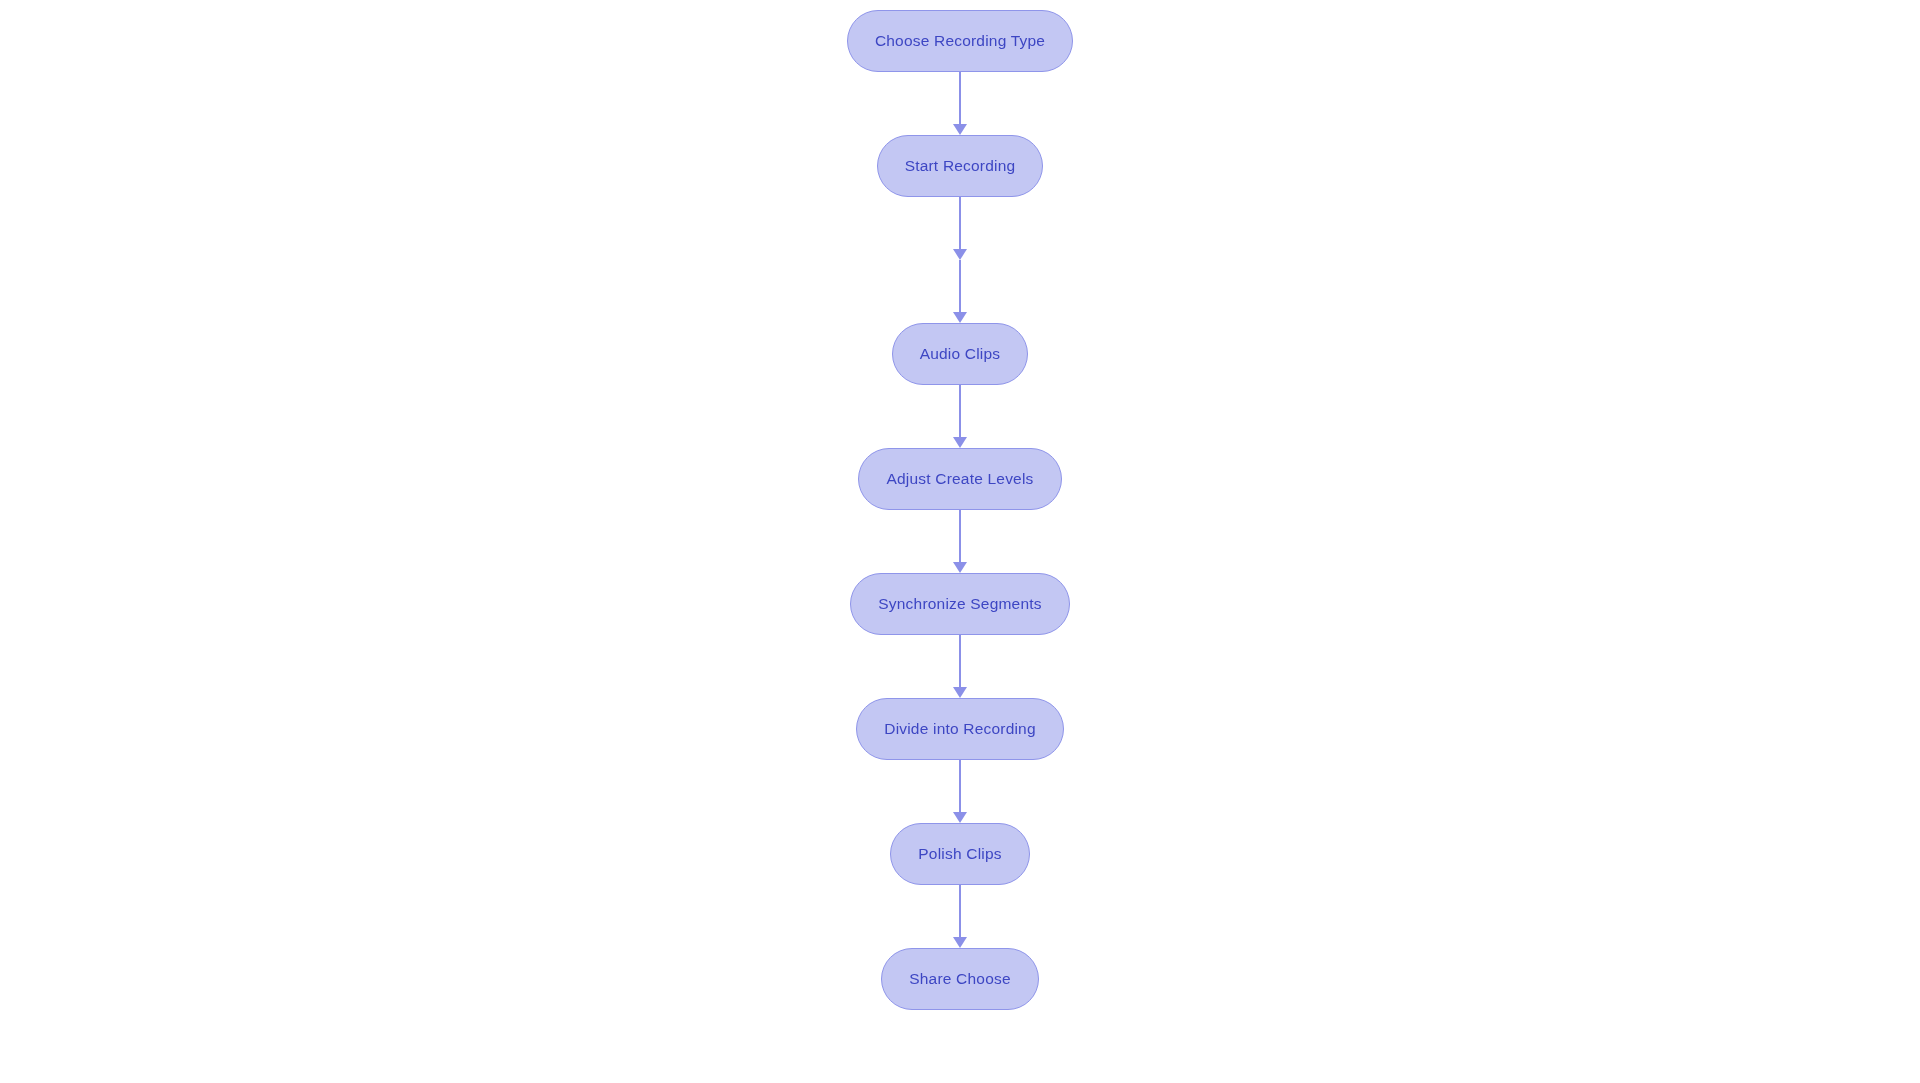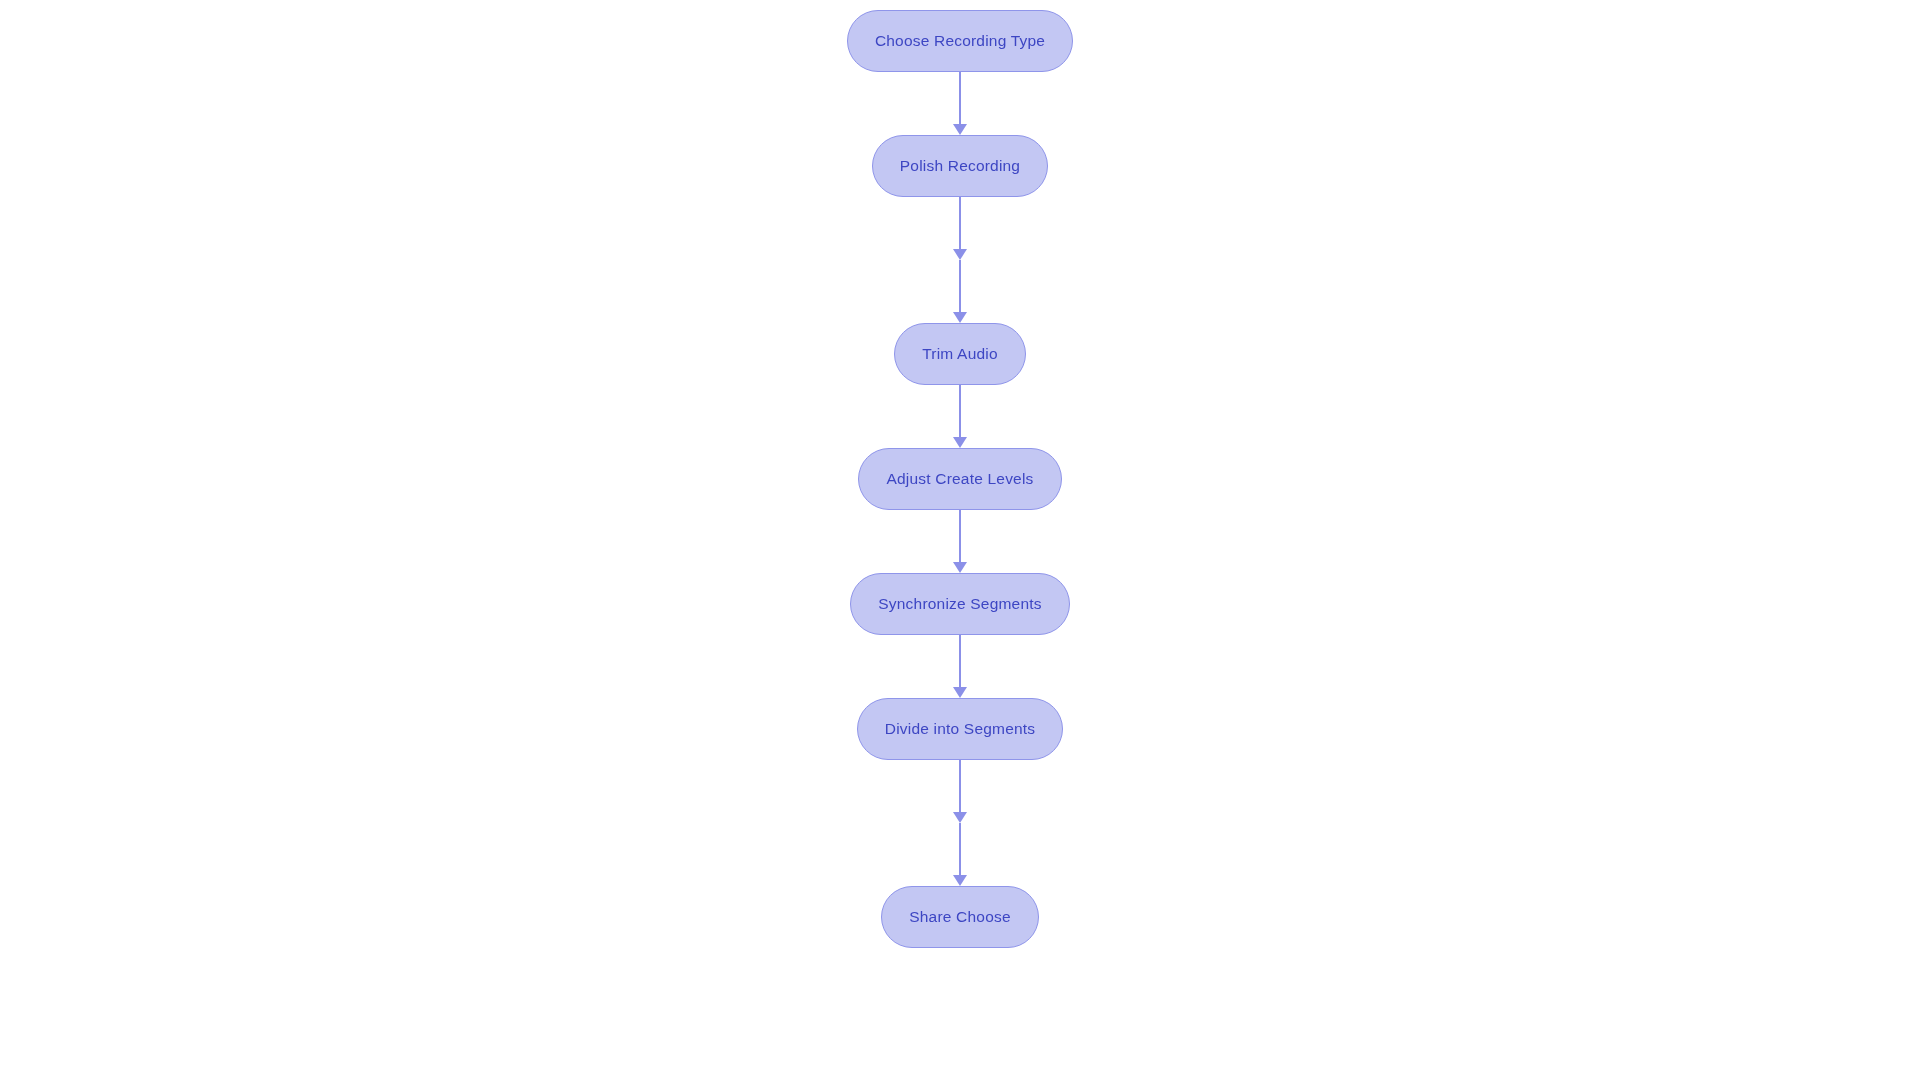--- a/index.html
+++ b/index.html
@@ -79,7 +79,7 @@
       <div class="head"></div>
     </div>
 
-    <div class="node">Polish Recording</div>
+    <div class="node">Start Recording</div>
 
     <div class="connector">
       <div class="line"></div>

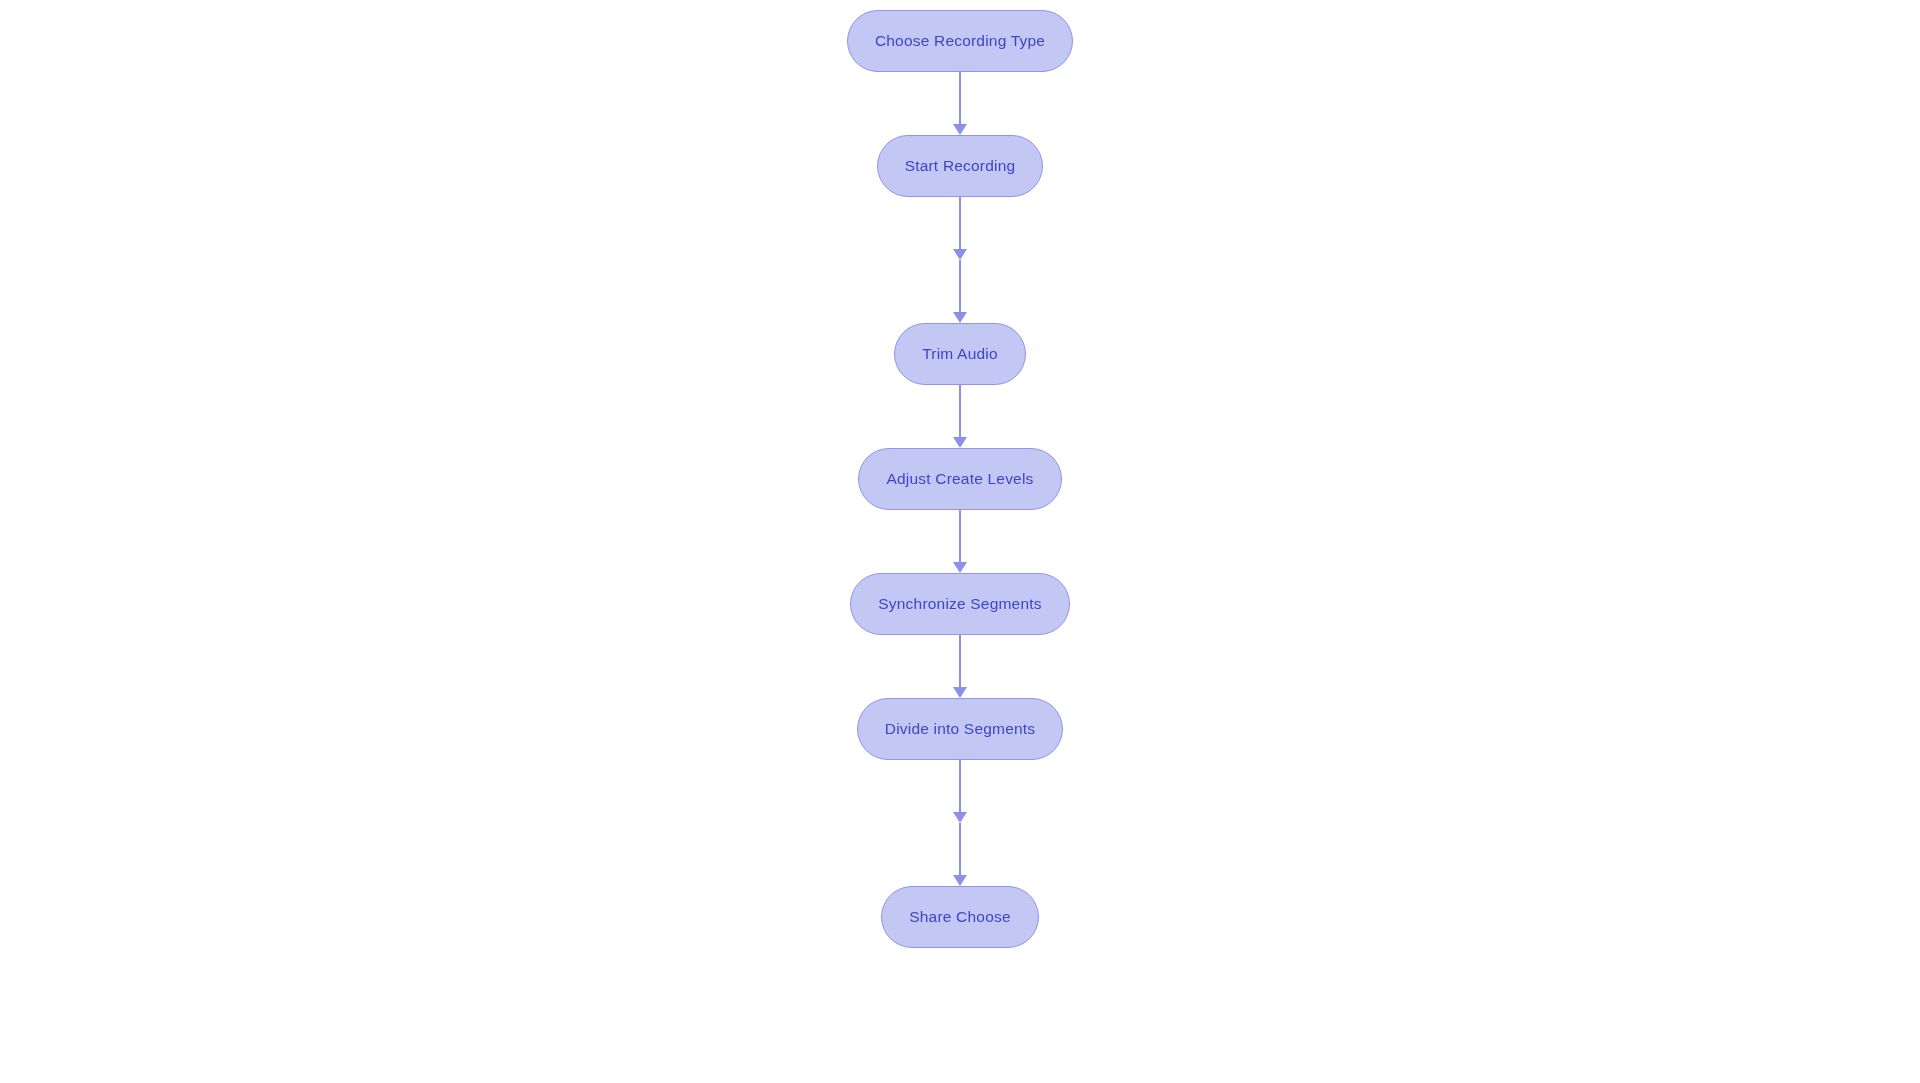--- a/index.html
+++ b/index.html
@@ -92,7 +92,7 @@
       <div class="head"></div>
     </div>
 
-    <div class="node">Trim Audio</div>
+    <div class="node">Audio Clips</div>
 
     <div class="connector">
       <div class="line"></div>

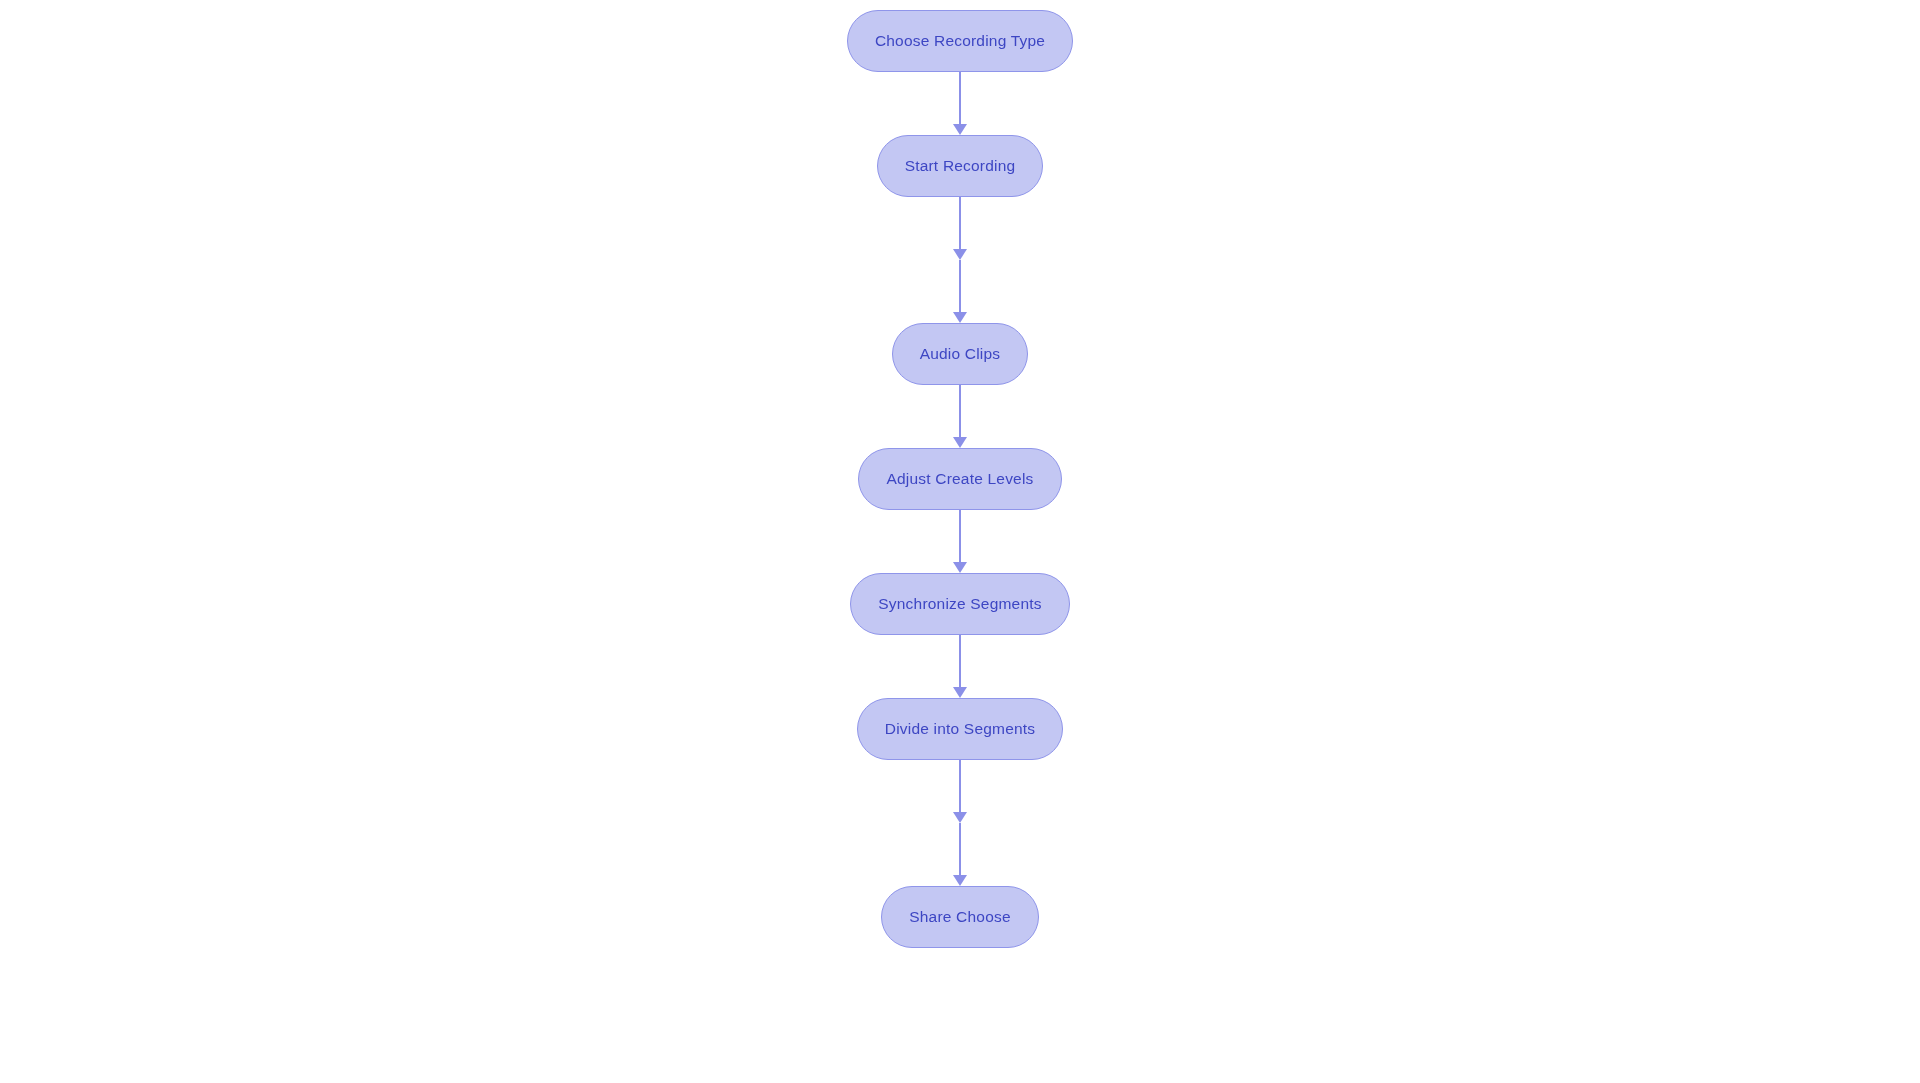--- a/index.html
+++ b/index.html
@@ -113,7 +113,7 @@
       <div class="head"></div>
     </div>
 
-    <div class="node">Divide into Segments</div>
+    <div class="node">Divide into Recording</div>
 
     <div class="connector">
       <div class="line"></div>

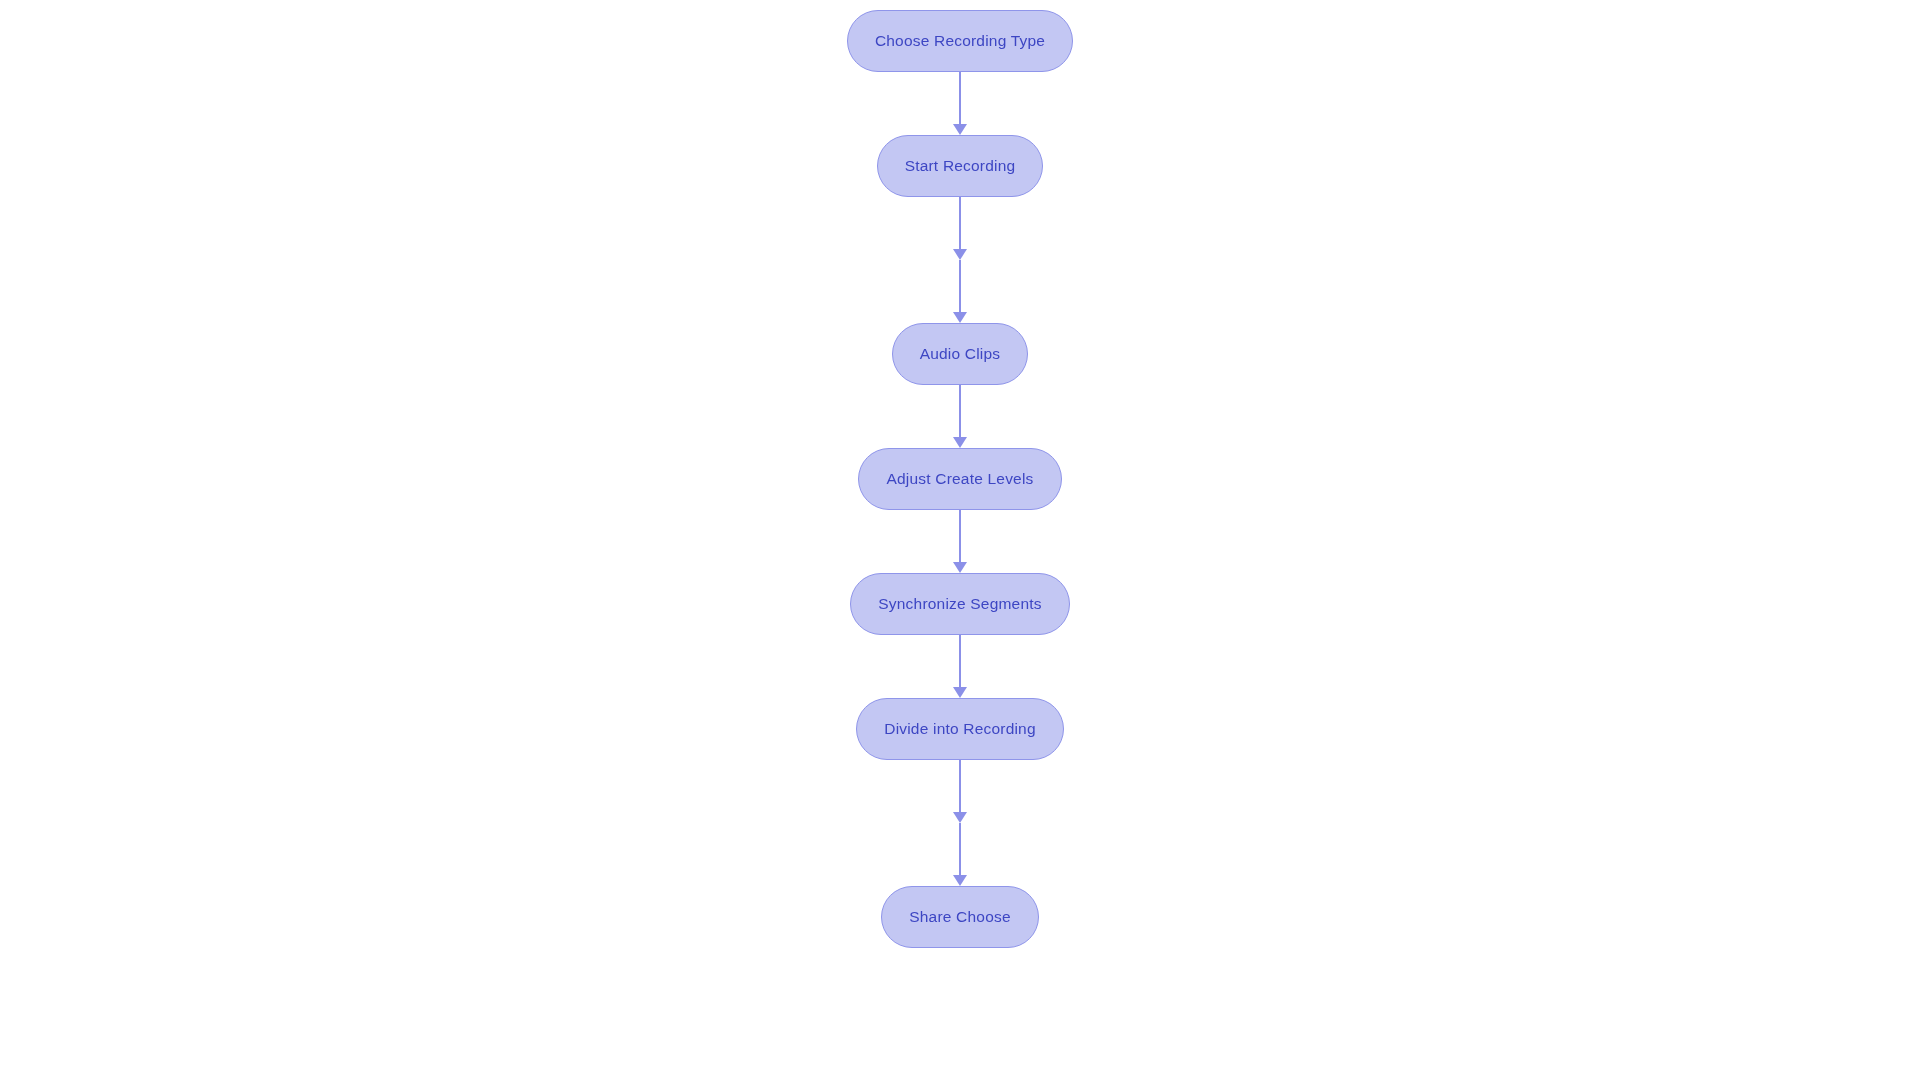--- a/index.html
+++ b/index.html
@@ -120,6 +120,7 @@
       <div class="head"></div>
     </div>
 
+    <div class="node">Polish Clips</div>
 
     <div class="connector">
       <div class="line"></div>

